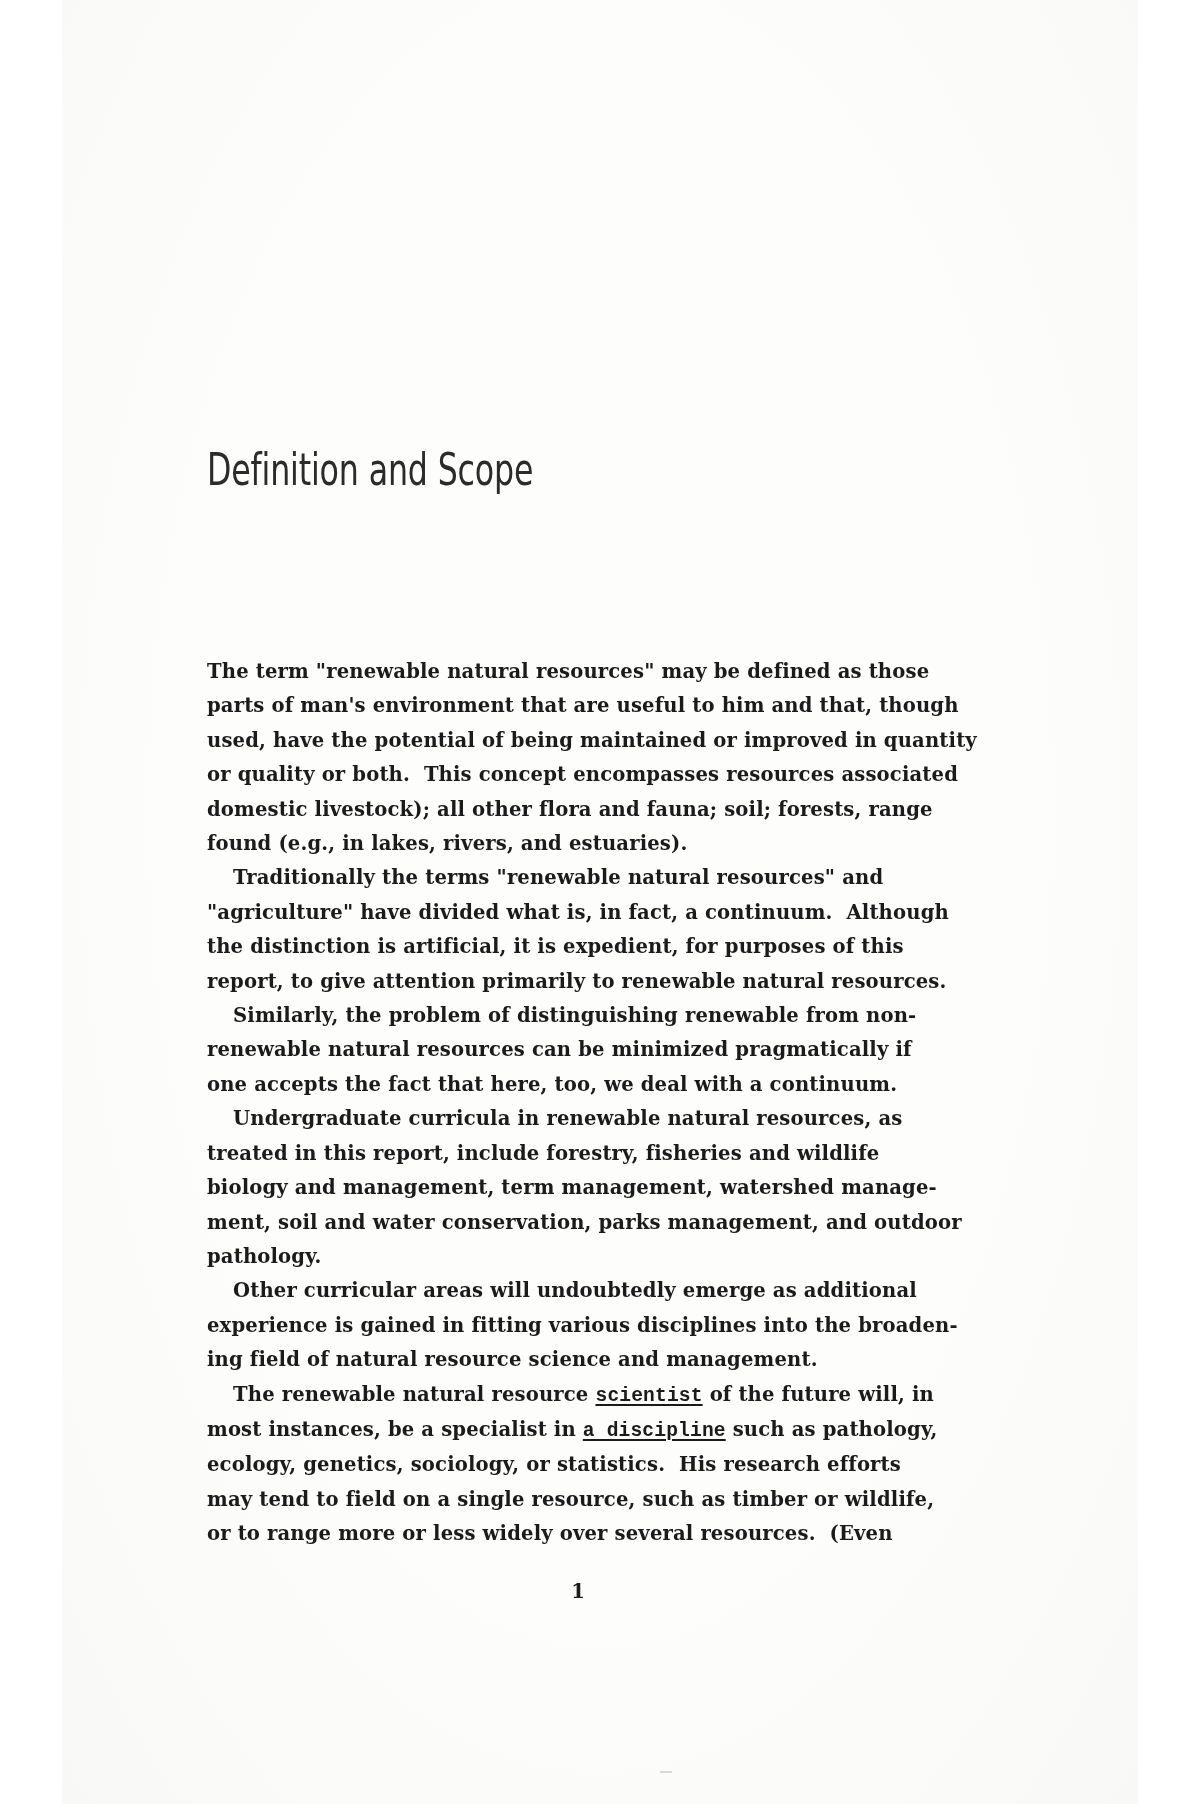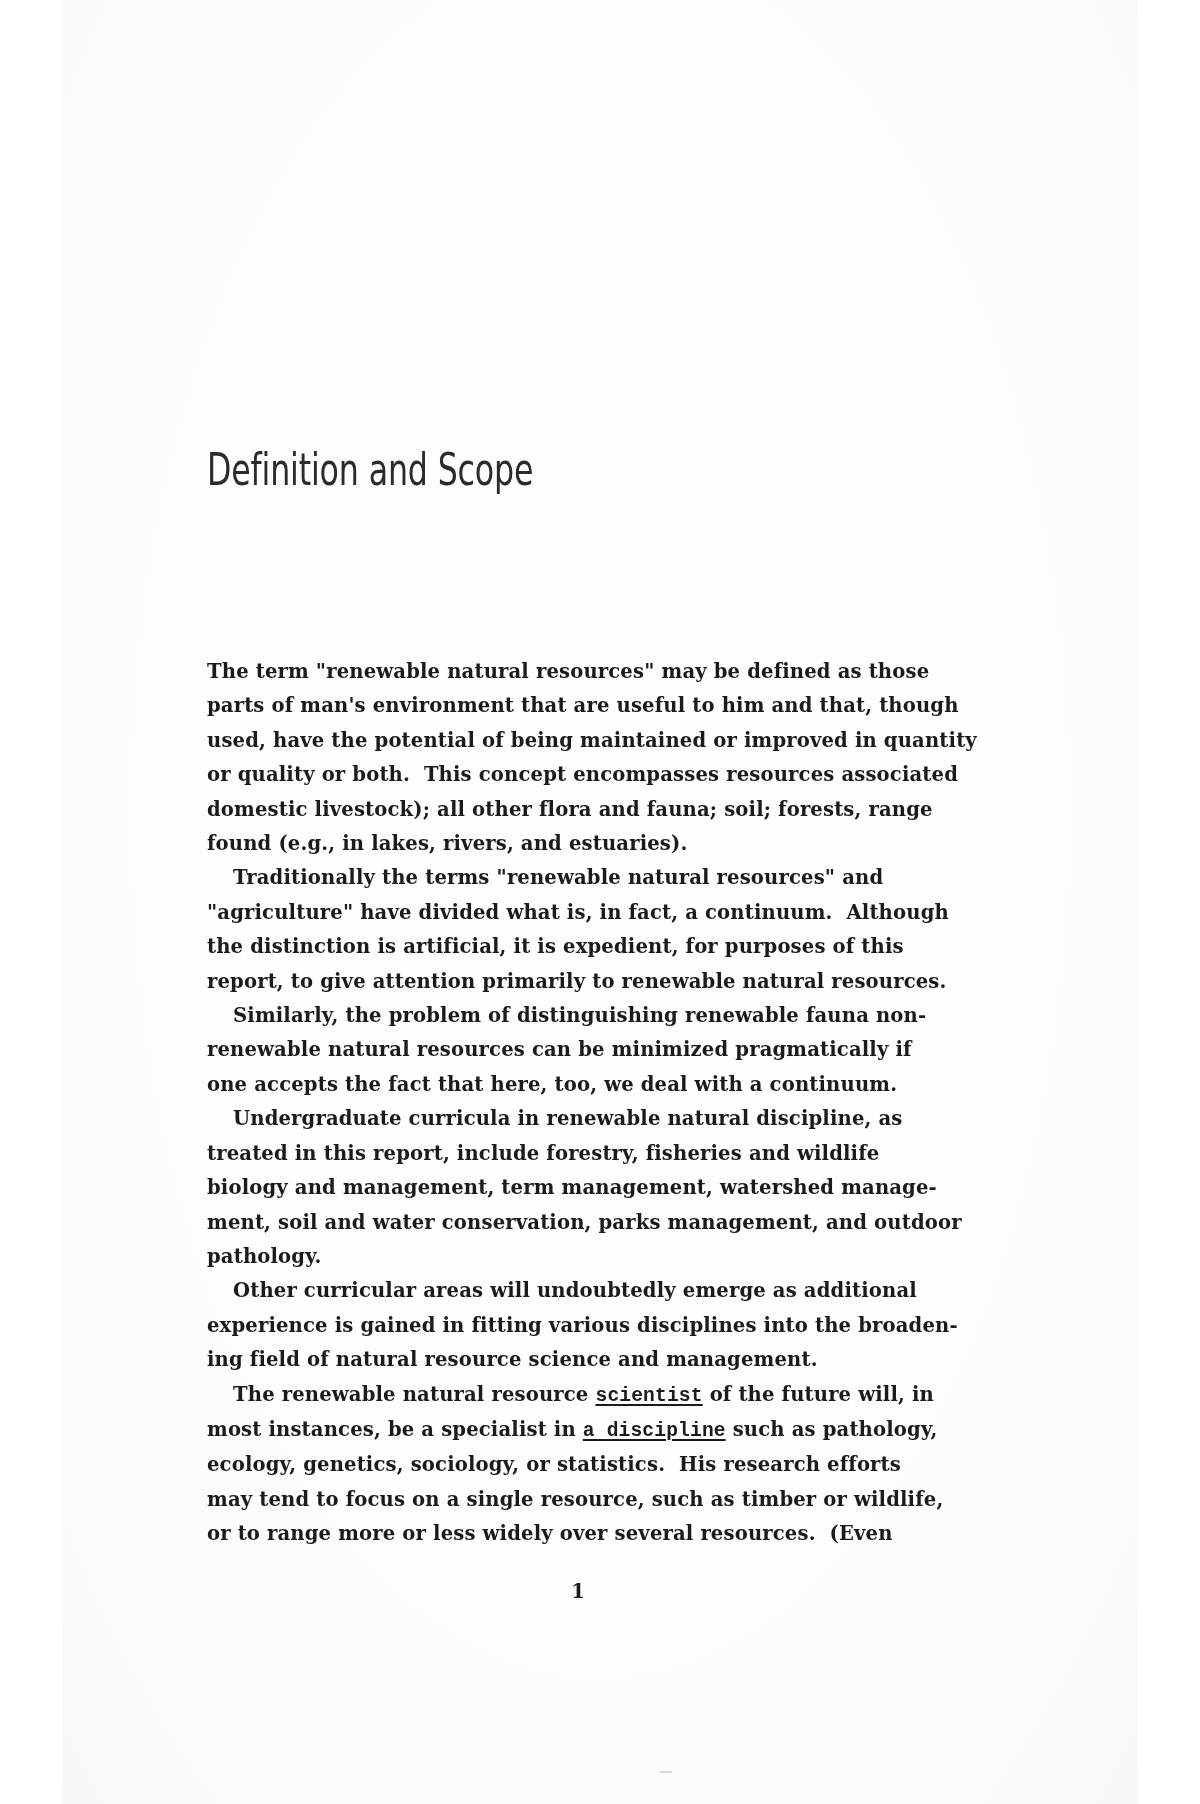--- a/index.html
+++ b/index.html
@@ -125,7 +125,7 @@
           <span class="line">report, to give attention primarily to renewable natural resources.</span>
         </div>
         <div class="paragraph">
-          <span class="line indent">Similarly, the problem of distinguishing renewable fauna non-</span>
+          <span class="line indent">Similarly, the problem of distinguishing renewable from non-</span>
           <span class="line">renewable natural resources can be minimized pragmatically if</span>
           <span class="line">one accepts the fact that here, too, we deal with a continuum.</span>
         </div>

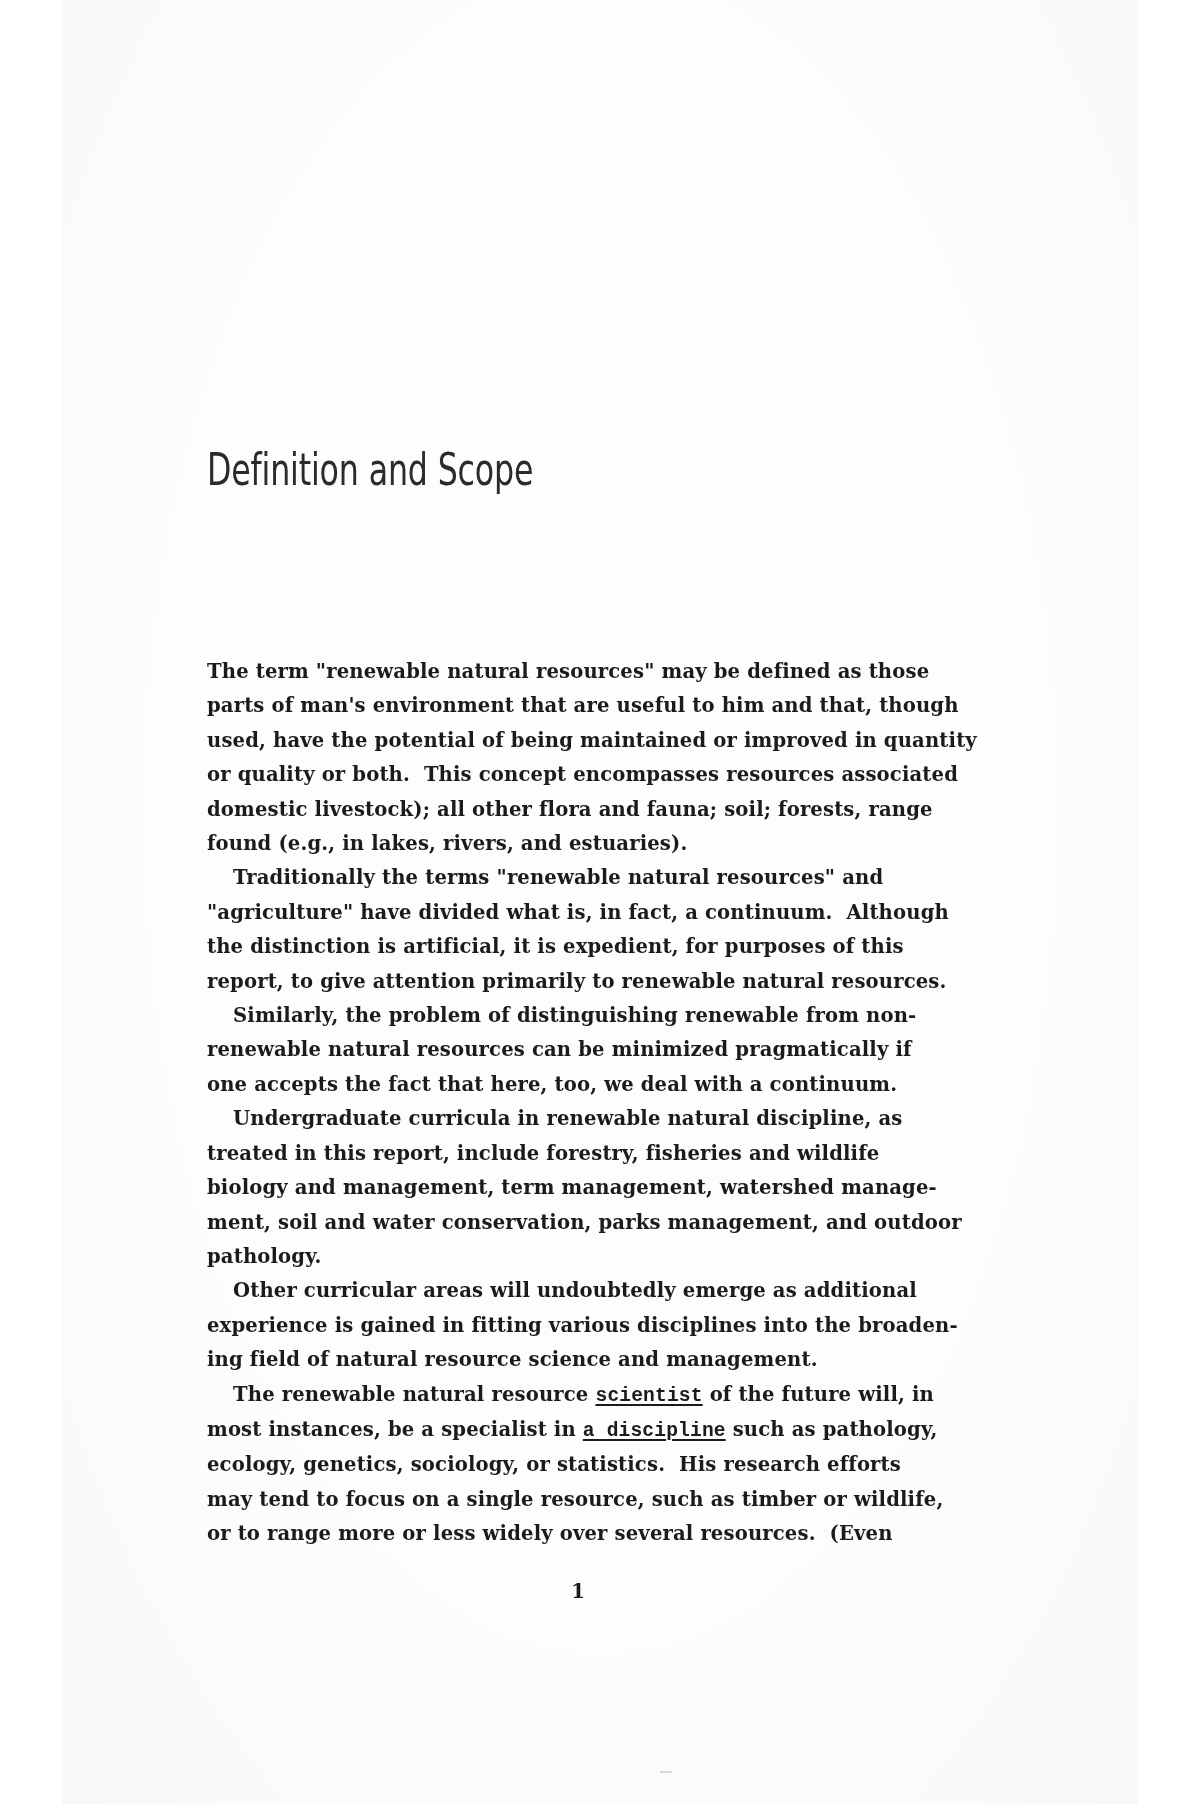--- a/index.html
+++ b/index.html
@@ -130,7 +130,7 @@
           <span class="line">one accepts the fact that here, too, we deal with a continuum.</span>
         </div>
         <div class="paragraph">
-          <span class="line indent">Undergraduate curricula in renewable natural discipline, as</span>
+          <span class="line indent">Undergraduate curricula in renewable natural resources, as</span>
           <span class="line">treated in this report, include forestry, fisheries and wildlife</span>
           <span class="line">biology and management, term management, watershed manage-</span>
           <span class="line">ment, soil and water conservation, parks management, and outdoor</span>

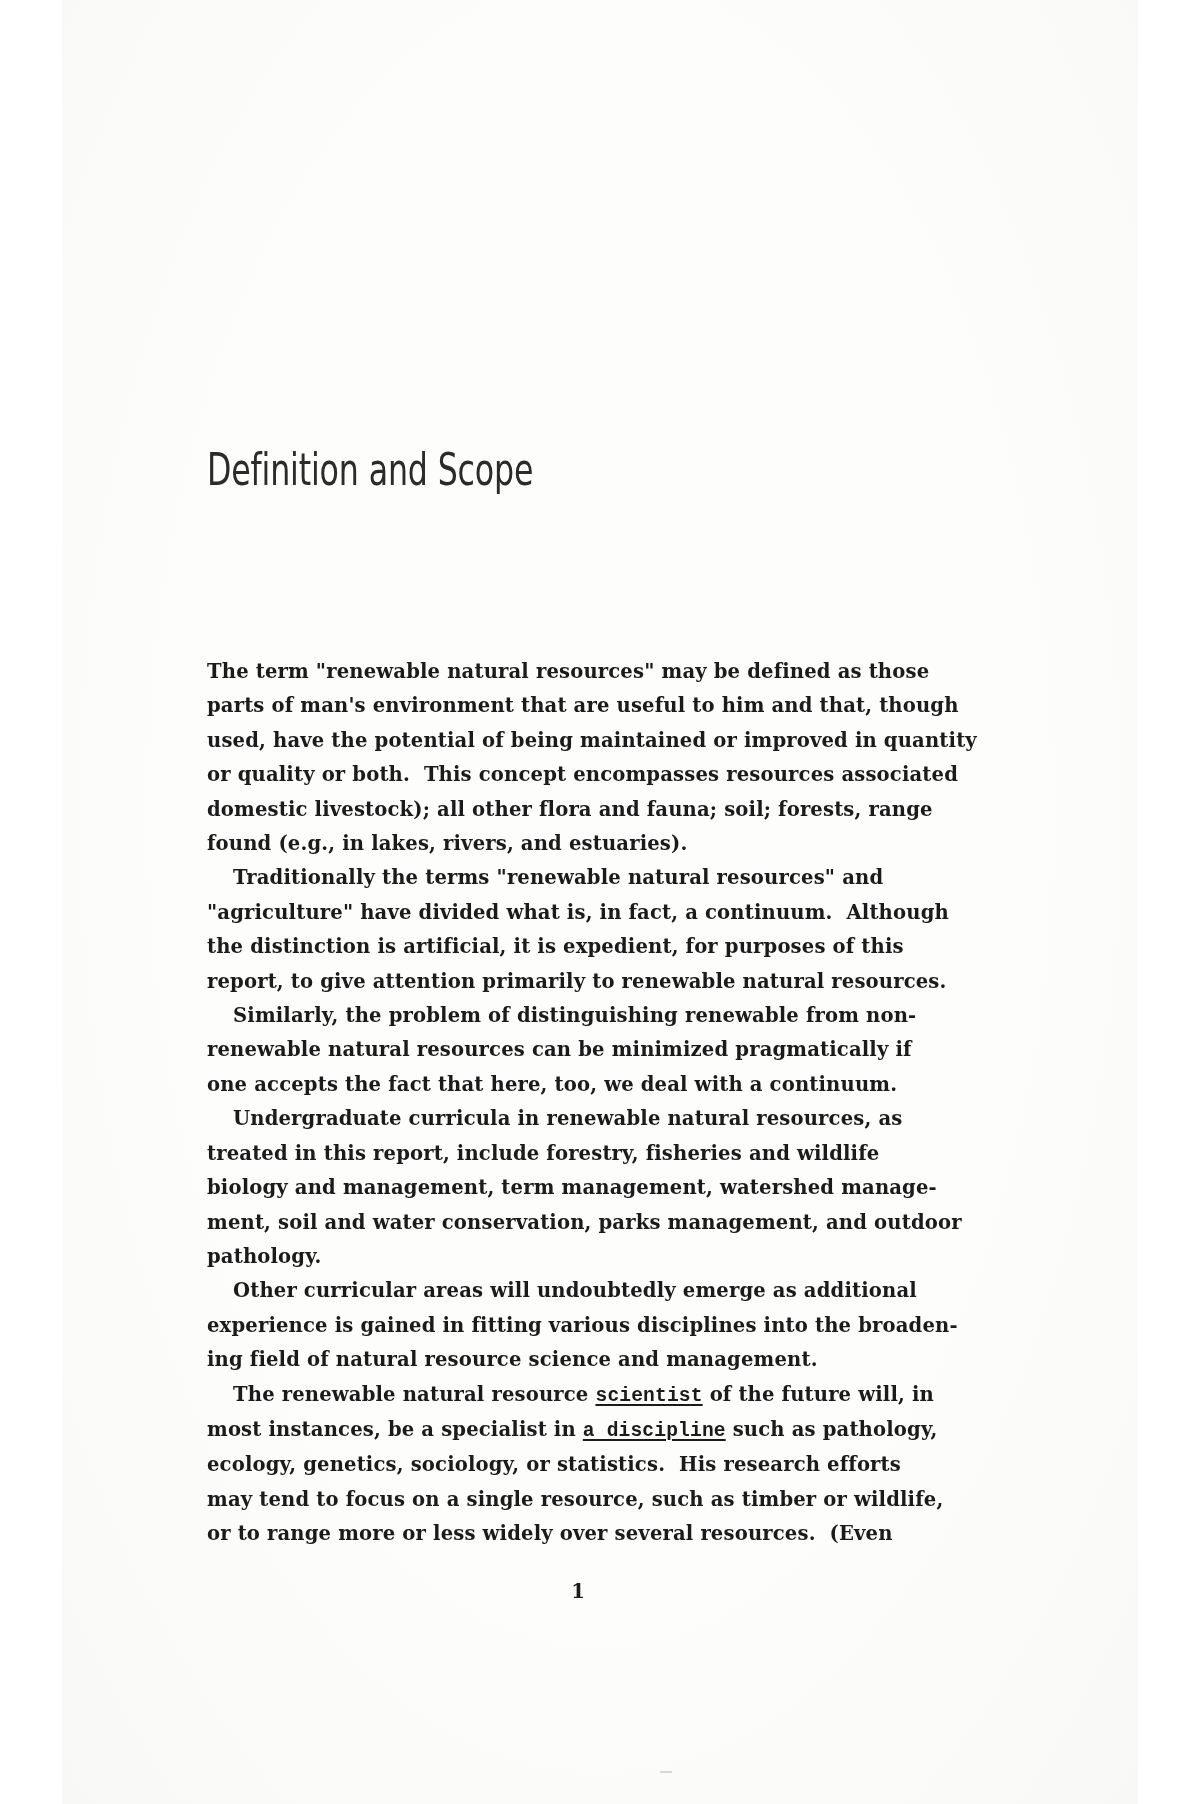--- a/index.html
+++ b/index.html
@@ -145,7 +145,7 @@
           <span class="line indent">The renewable natural resource <span class="u">scientist</span> of the future will, in</span>
           <span class="line">most instances, be a specialist in <span class="u">a discipline</span> such as pathology,</span>
           <span class="line">ecology, genetics, sociology, or statistics.  His research efforts</span>
-          <span class="line">may tend to focus on a single resource, such as timber or wildlife,</span>
+          <span class="line">may tend to field on a single resource, such as timber or wildlife,</span>
           <span class="line">or to range more or less widely over several resources.  (Even</span>
         </div>
       </div>

